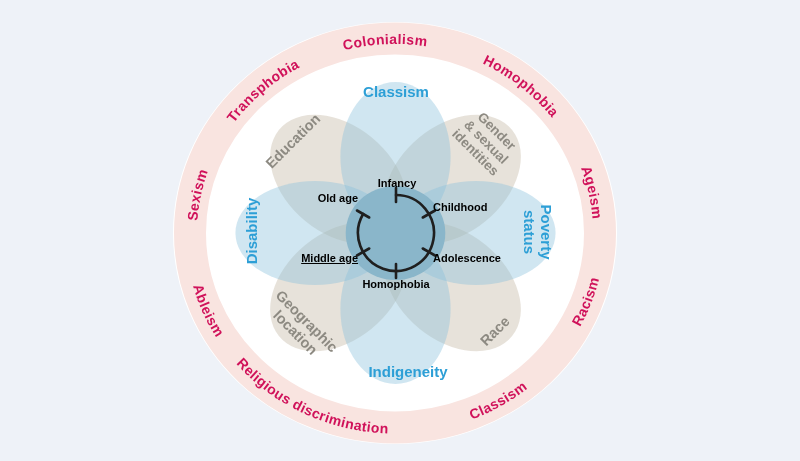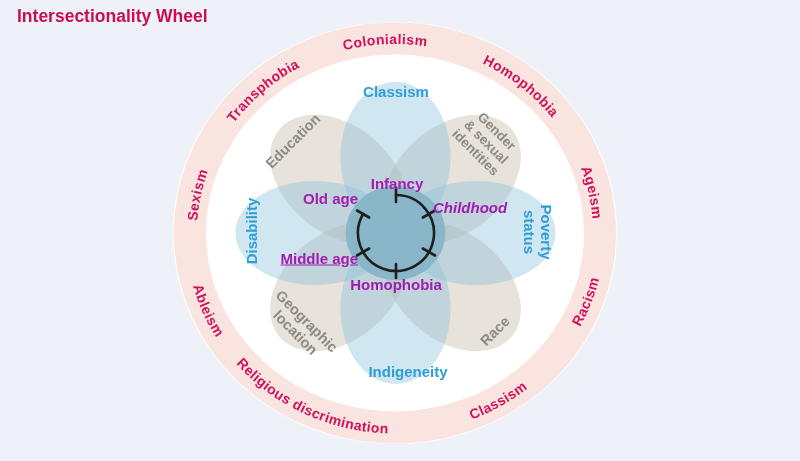--- a/index.html
+++ b/index.html
@@ -25,7 +25,6 @@
 
 <div id="stage">
 
-  <div class="title">Intersectionality Wheel</div>
 
   <svg width="800" height="461" viewBox="0 0 800 461">
     <defs>

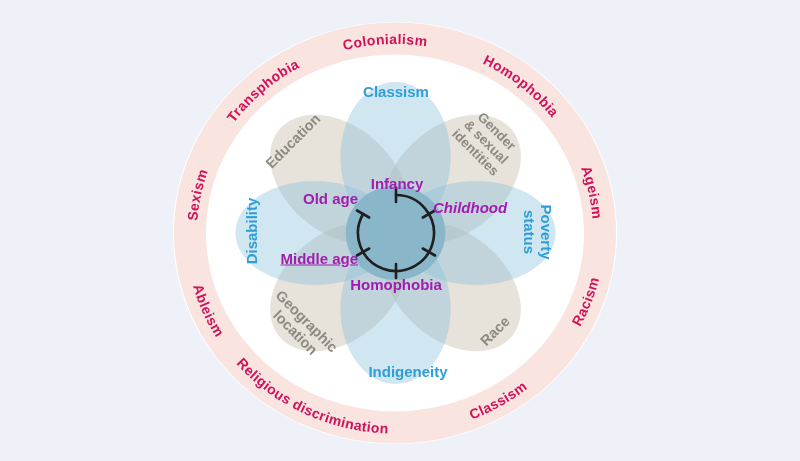--- a/index.html
+++ b/index.html
@@ -11,7 +11,7 @@
   .overlay{position:absolute;transform:translate(-50%,-50%);white-space:pre-line;text-align:center;line-height:1.12;}
   .blue{color:#2d9fd6;font-weight:bold;font-size:15px;}
   .gray{color:#8d8a82;font-weight:600;font-size:14.5px;}
-  .life{position:absolute;color:#a21caf;font-weight:bold;font-size:15px;white-space:nowrap;}
+  .life{position:absolute;color:#000000;font-weight:bold;font-size:11px;white-space:nowrap;}
   .life.center{transform:translate(-50%,-50%);}
   .life.left-anch{transform:translateY(-50%);}
   .life.right-anch{transform:translateY(-50%);}

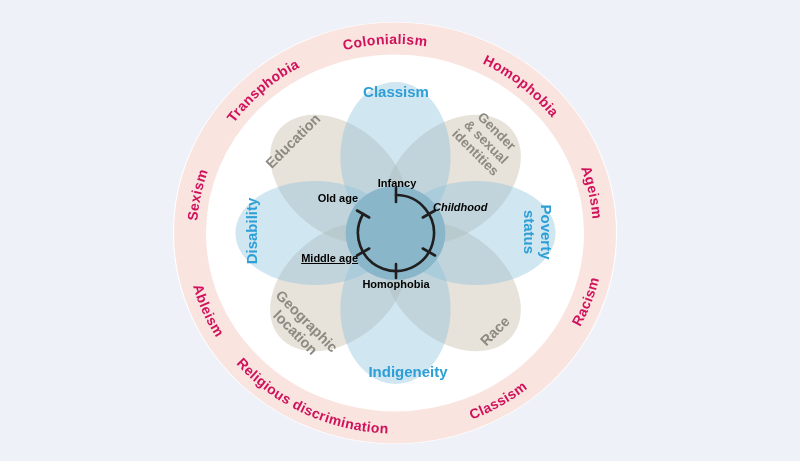--- a/index.html
+++ b/index.html
@@ -93,7 +93,7 @@
   <div class="overlay gray rot-45" style="left:293px;top:141px;">Education</div>
 
   <div class="life center" style="left:397px;top:183px;">Infancy</div>
-  <div class="life left-anch" style="left:433px;top:207px;font-style:italic;">Childhood</div>
+  <div class="life left-anch" style="left:433px;top:207px;">Childhood</div>
   <div class="life center" style="left:396px;top:284px;">Homophobia</div>
   <div class="life right-anch" style="right:442px;top:258px;text-decoration:underline;">Middle age</div>
   <div class="life right-anch" style="right:442px;top:198px;">Old age</div>

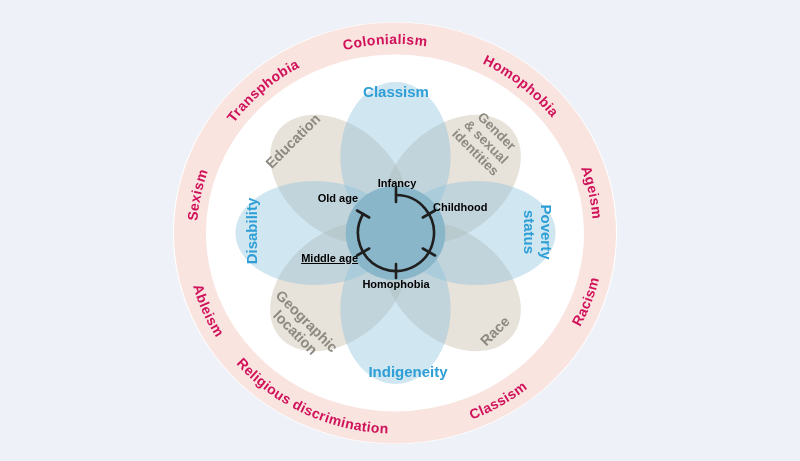--- a/index.html
+++ b/index.html
@@ -94,6 +94,7 @@
 
   <div class="life center" style="left:397px;top:183px;">Infancy</div>
   <div class="life left-anch" style="left:433px;top:207px;">Childhood</div>
+  <div class="life left-anch" style="left:433px;top:258px;">Adolescence</div>
   <div class="life center" style="left:396px;top:284px;">Homophobia</div>
   <div class="life right-anch" style="right:442px;top:258px;text-decoration:underline;">Middle age</div>
   <div class="life right-anch" style="right:442px;top:198px;">Old age</div>

